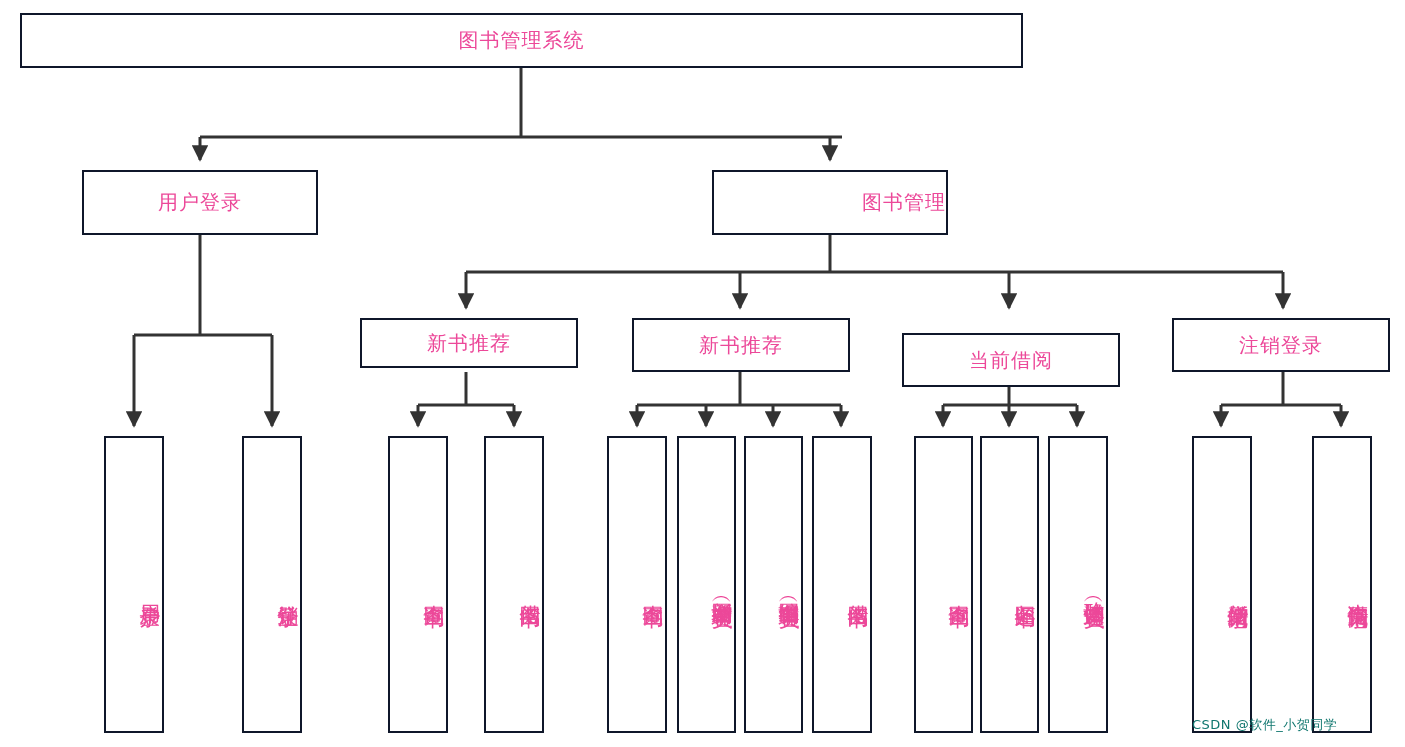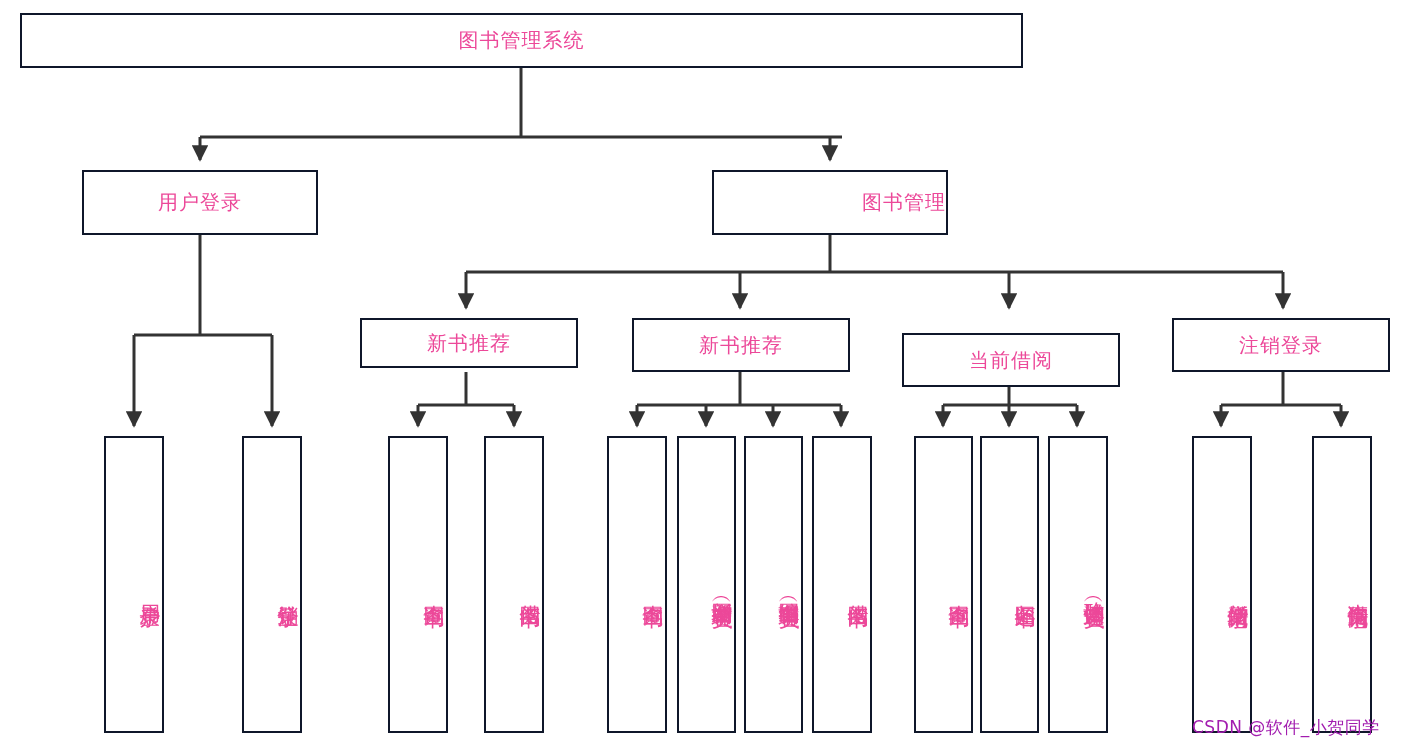--- a/index.html
+++ b/index.html
@@ -57,8 +57,8 @@
   }
   .watermark {
     position: absolute;
-    color: #a21caf;
-    font-size: 17px;
+    color: #0f766e;
+    font-size: 13px;
     white-space: nowrap;
     letter-spacing: 0.5px;
     pointer-events: none;

